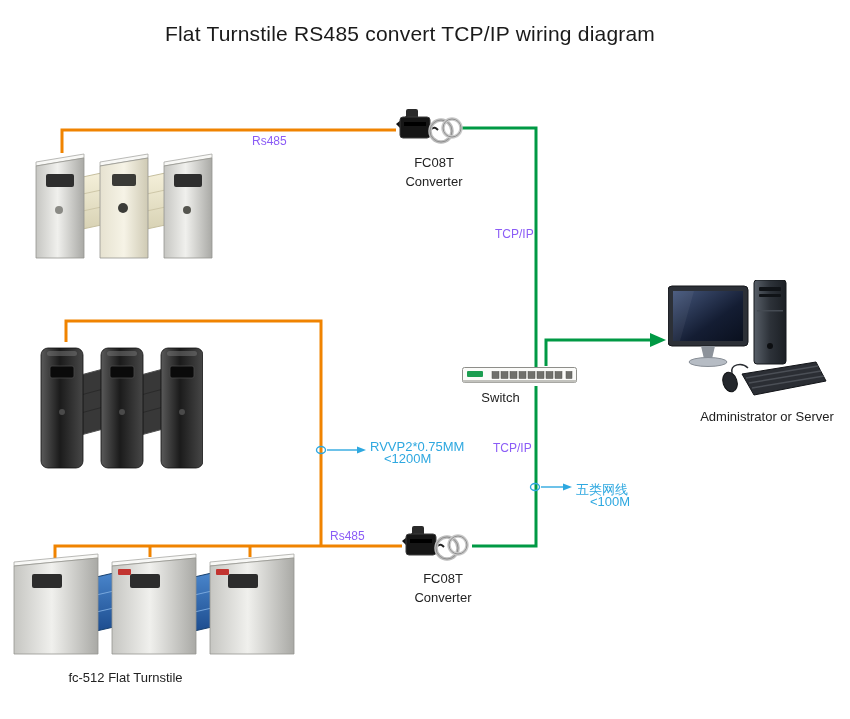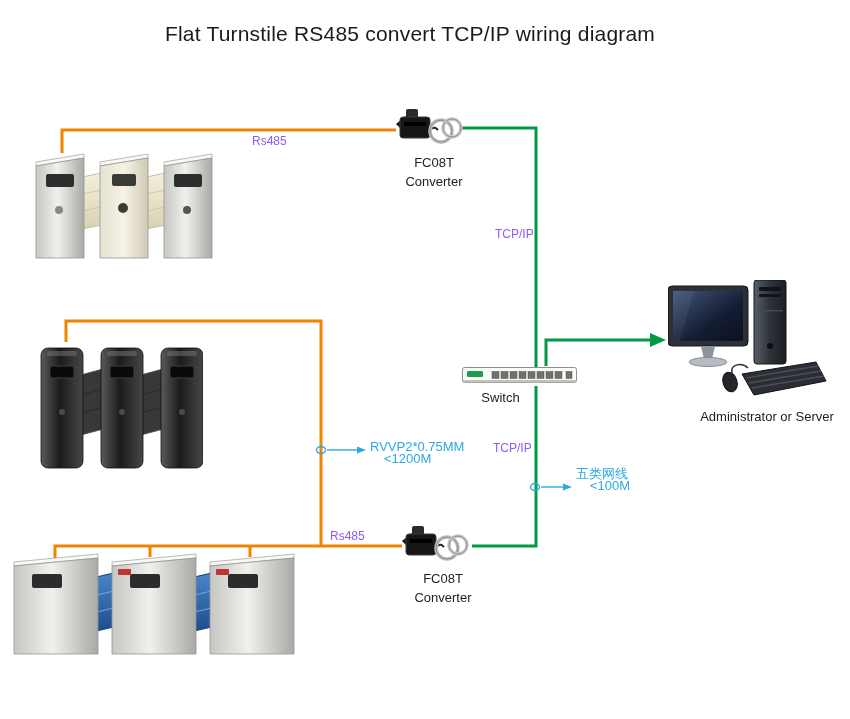--- a/index.html
+++ b/index.html
@@ -290,7 +290,7 @@
     <span class="l2">&lt;1200M</span>
   </div>
 
-  <div class="callout-text" style="left:576px;top:468px">
+  <div class="callout-text" style="left:576px;top:484px">
     <span class="l1">五类网线</span>
     <span class="l2">&lt;100M</span>
   </div>

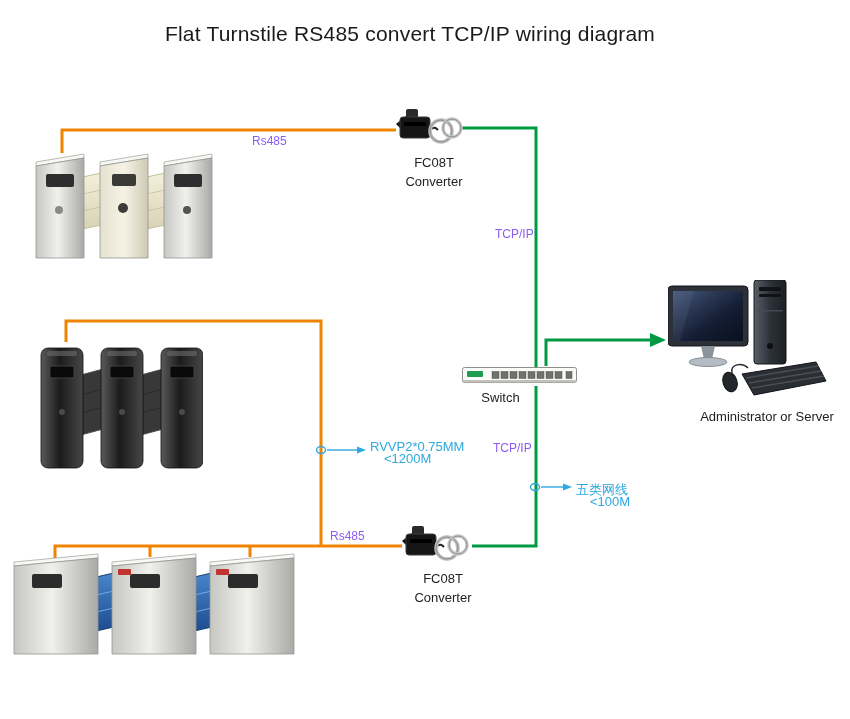--- a/index.html
+++ b/index.html
@@ -262,6 +262,7 @@
 
 
 
+  <div class="node-label" style="left:18px;top:670px;width:215px">fc-512 Flat Turnstile</div>
 
   <div class="node-label conv-label" style="left:384px;top:153px;width:100px">
     <span>FC08T</span>

